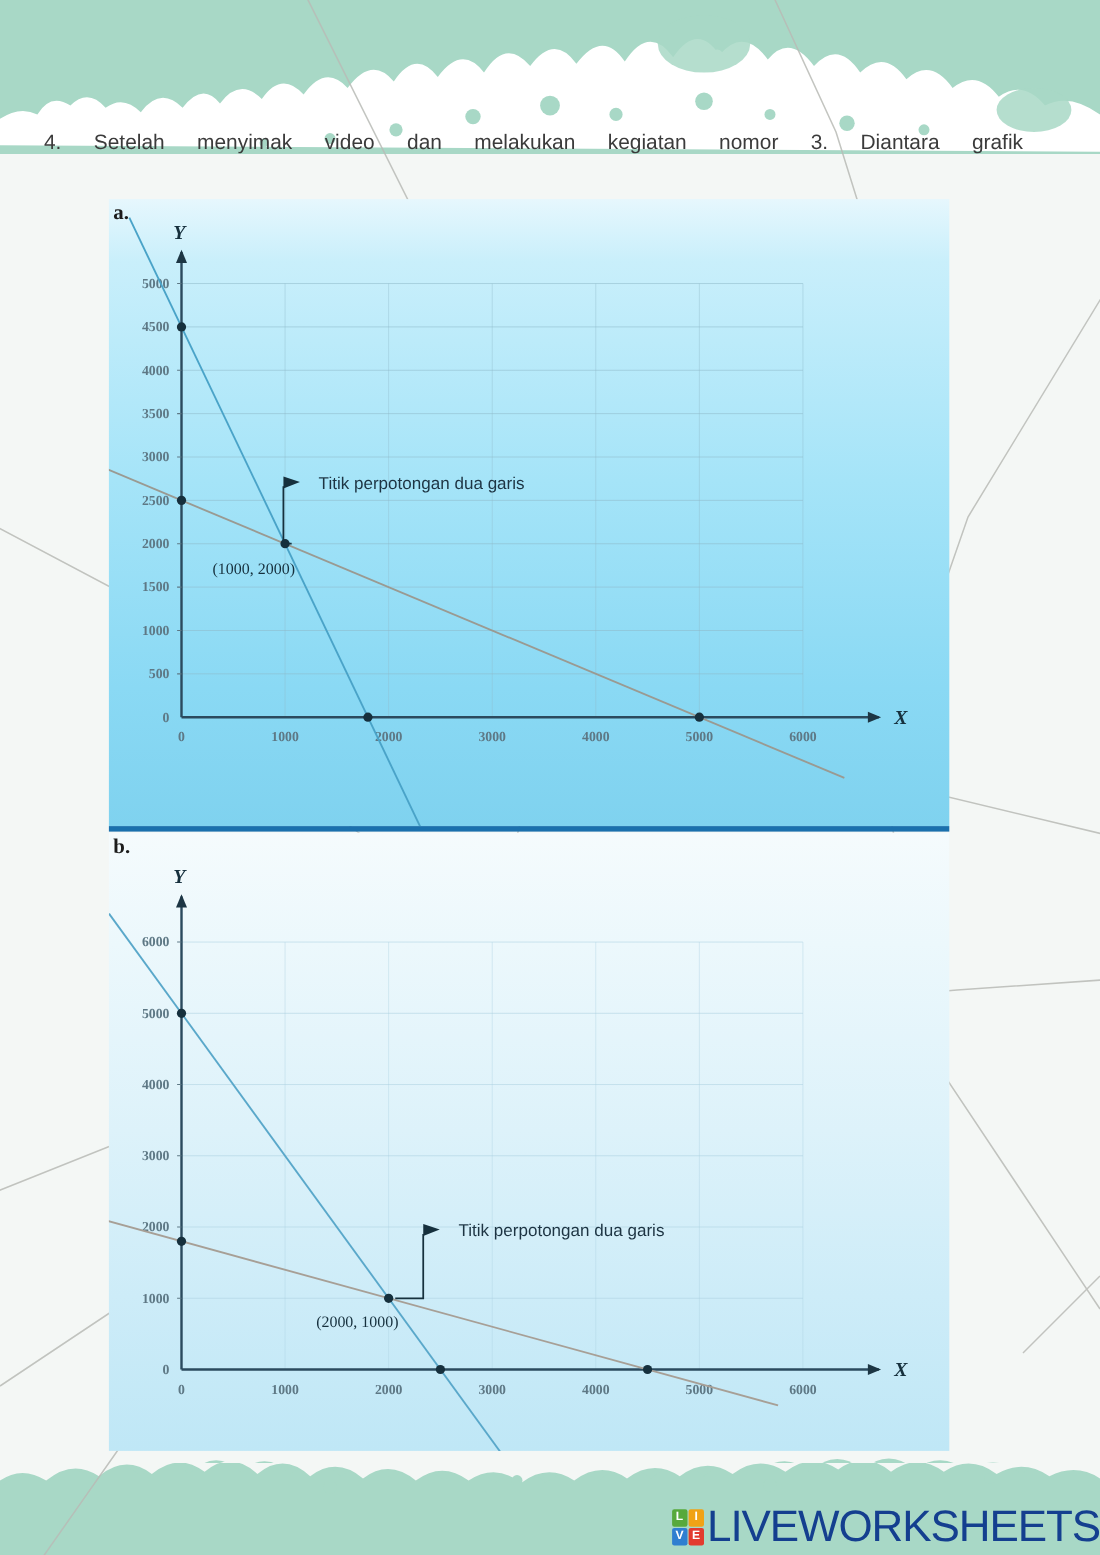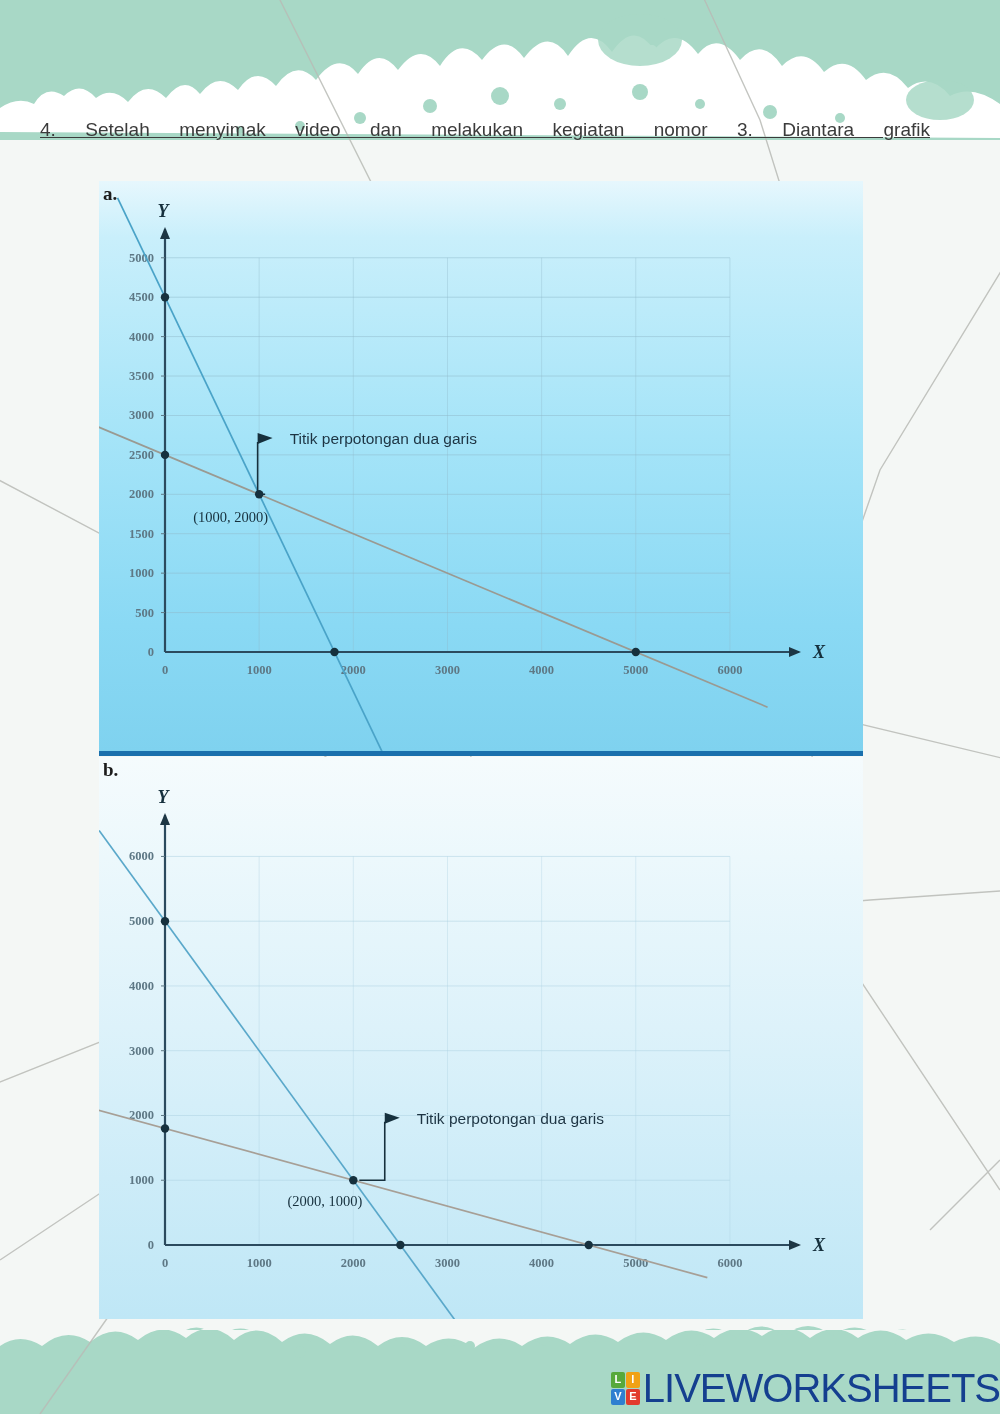--- a/index.html
+++ b/index.html
@@ -19,7 +19,7 @@
     font-size:19px;line-height:33px;color:#3b3b3b;
     text-align:justify;text-justify:inter-word;
   }
-  #question .ln{display:block;text-decoration:underline;}
+  #question .ln{display:block;}
   #question .ln.j{text-align:justify;}
   #question .ln.j::after{content:"";display:inline-block;width:100%;}
 

